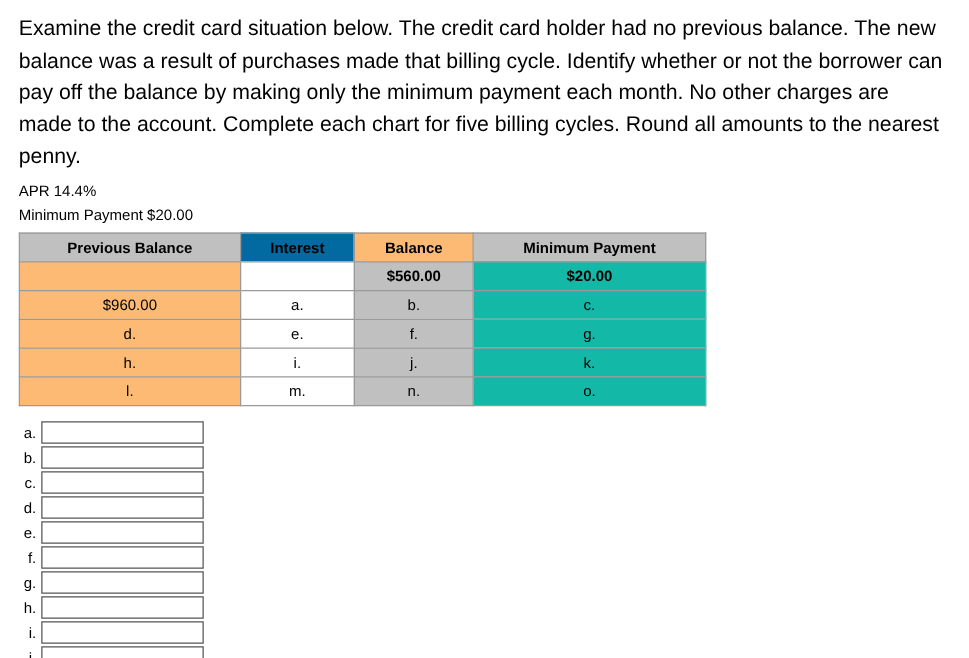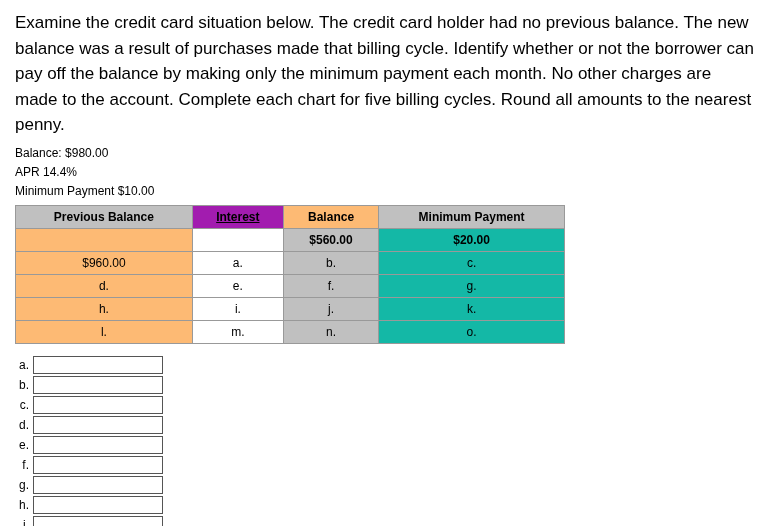--- a/index.html
+++ b/index.html
@@ -85,7 +85,6 @@
 <p class="instructions">Examine the credit card situation below. The credit card holder had no previous balance. The new balance was a result of purchases made that billing cycle. Identify whether or not the borrower can pay off the balance by making only the minimum payment each month. No other charges are made to the account. Complete each chart for five billing cycles. Round all amounts to the nearest penny.</p>
 
 <div class="meta-info">
-  <div>Balance: $980.00</div>
   <div>APR 14.4%</div>
   <div>Minimum Payment $10.00</div>
 </div>

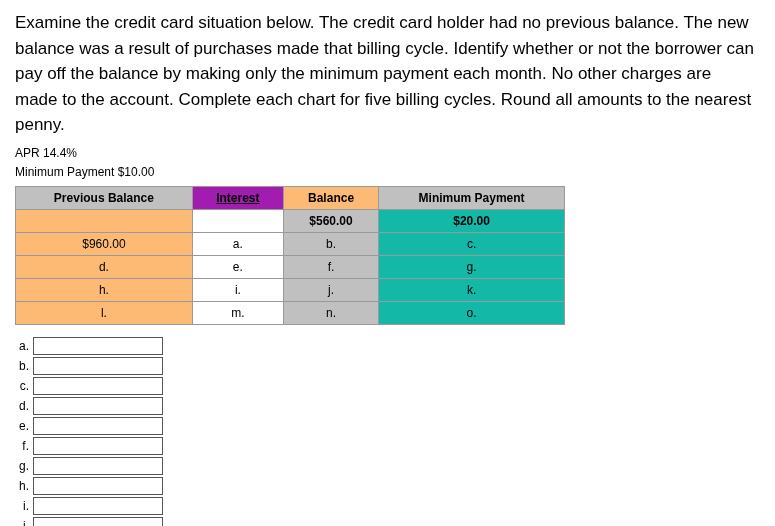--- a/index.html
+++ b/index.html
@@ -86,7 +86,7 @@
 
 <div class="meta-info">
   <div>APR 14.4%</div>
-  <div>Minimum Payment $10.00</div>
+  <div>Minimum Payment $20.00</div>
 </div>
 
 <div class="table-wrapper">

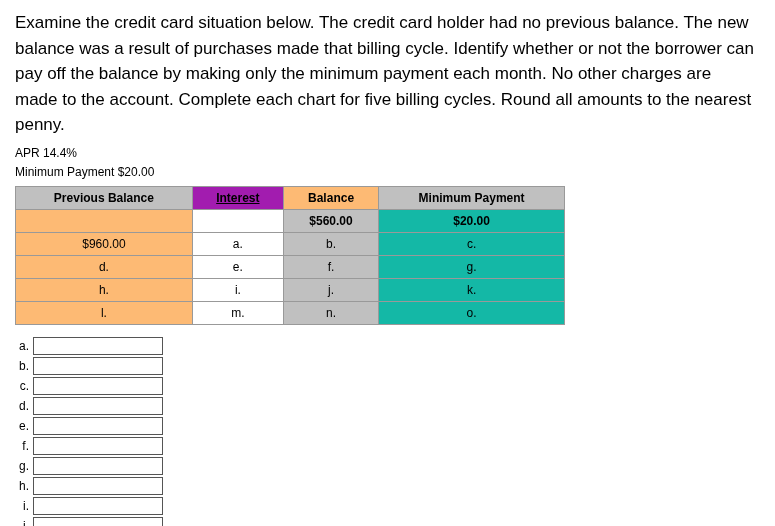--- a/index.html
+++ b/index.html
@@ -45,9 +45,8 @@
       text-align: center;
     }
     .header-interest {
-      background-color: #a21caf;
+      background-color: #0369a1;
       font-weight: bold;
-      text-decoration: underline;
     }
     .col-prev {
       background-color: #fdba74;

